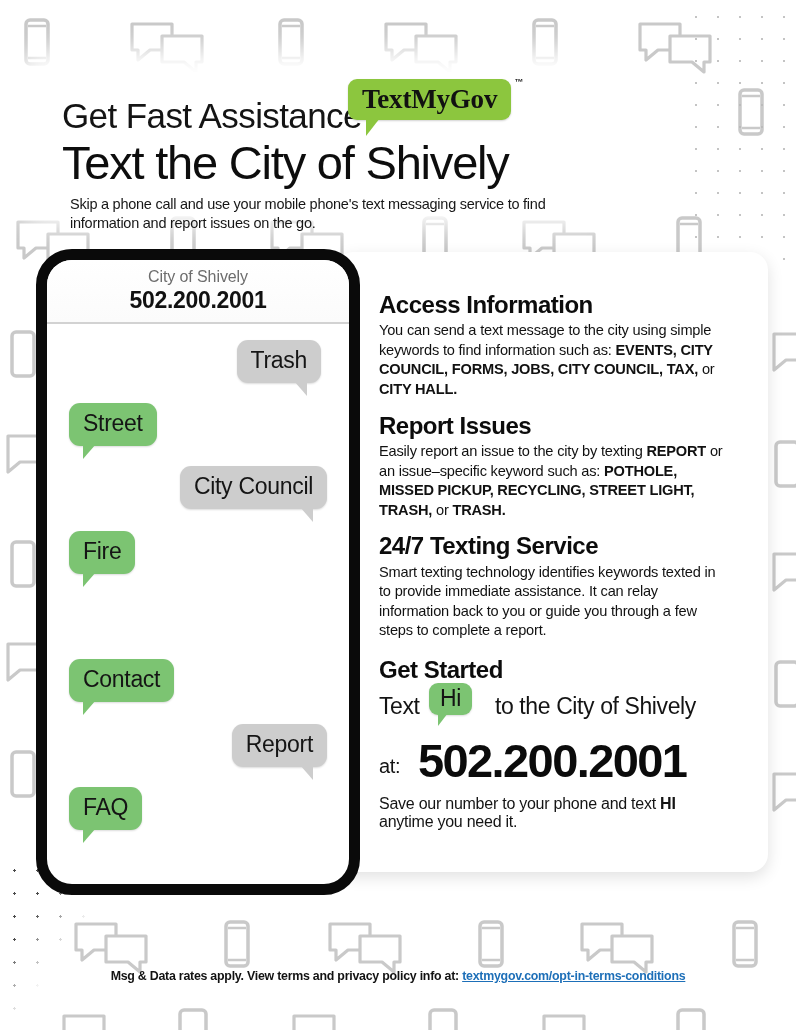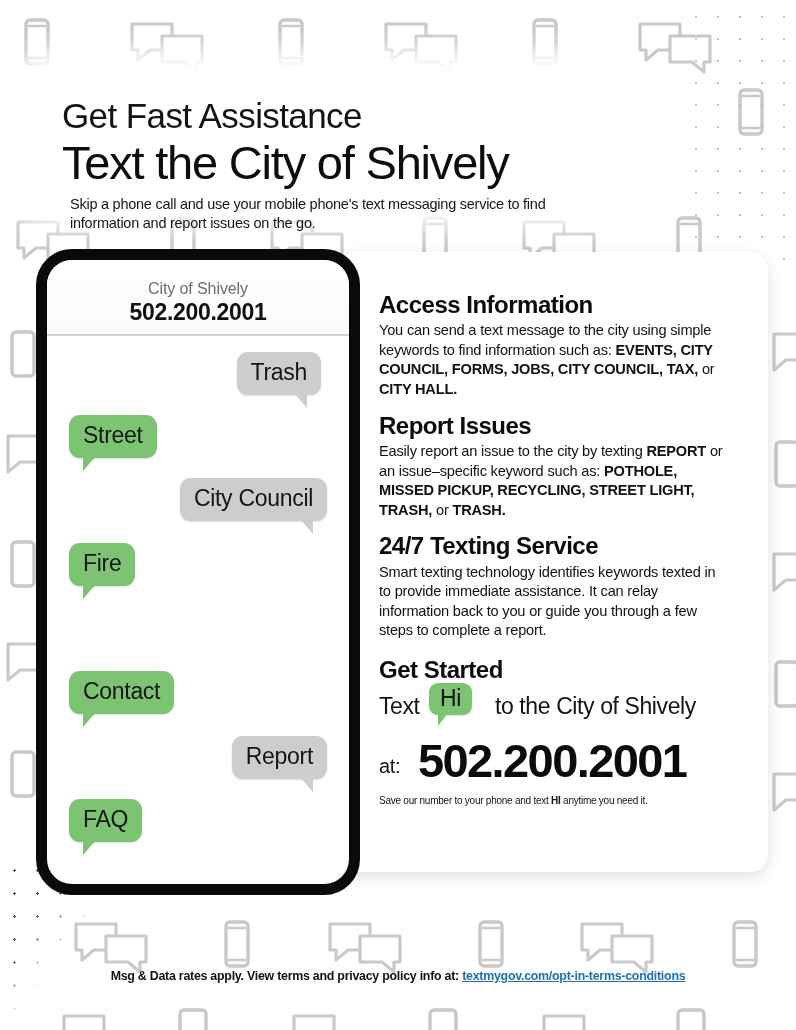--- a/index.html
+++ b/index.html
@@ -529,6 +529,11 @@
     <div class="head-sub">Skip a phone call and use your mobile phone's text messaging service to find information and report issues on the go.</div>
   </div>
 
+  <div id="logo-bubble">
+    <div class="lb-body">TextMyGov</div>
+    <div class="lb-tail"></div>
+    <div class="lb-tm">™</div>
+  </div>
 
   <div id="phone">
     <div id="phone-header">

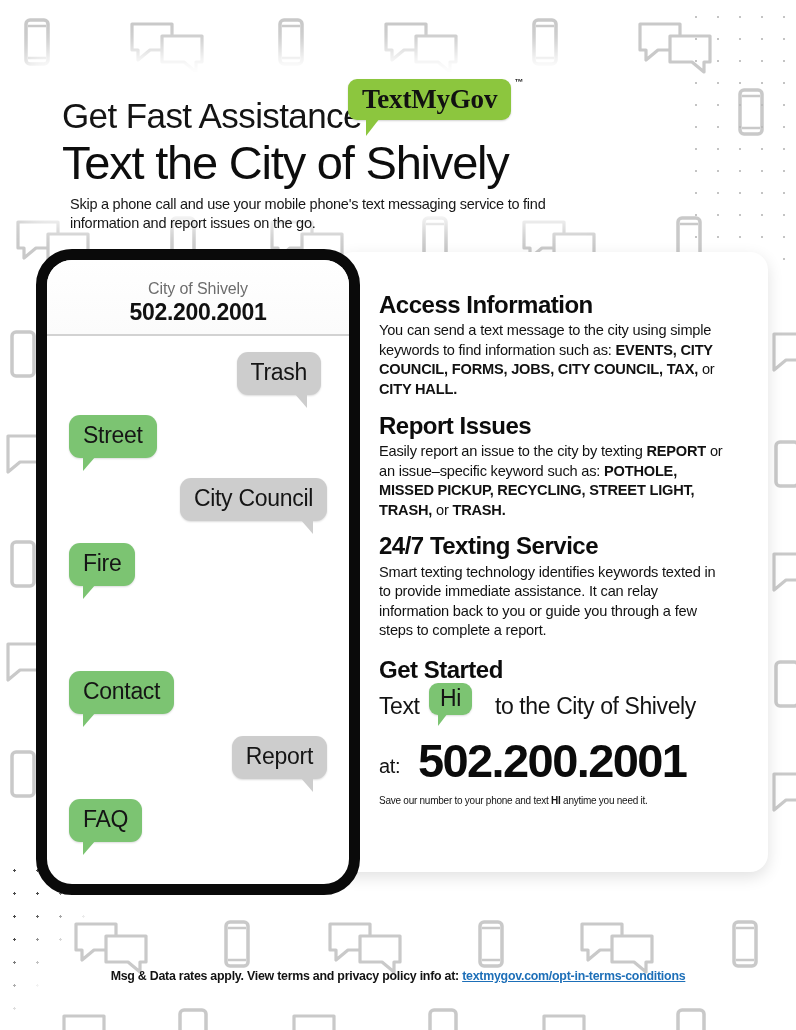--- a/index.html
+++ b/index.html
@@ -137,12 +137,12 @@
   }
   #phone-header {
     position: relative;
-    height: 76px;
+    height: 64px;
     border-bottom: 2px solid #d2d2d2;
     background: linear-gradient(#ffffff, #fbfbfb);
     text-align: center;
     box-sizing: border-box;
-    padding-top: 20px;
+    padding-top: 8px;
   }
   .phone-city {
     font-size: 16px;

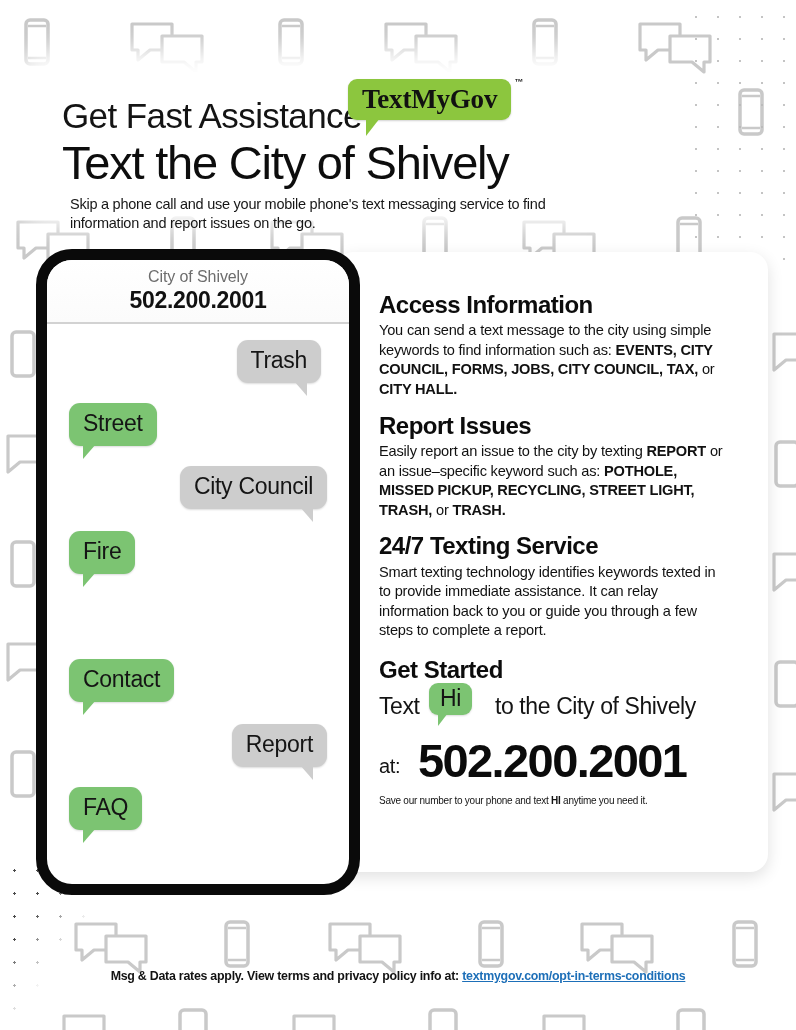--- a/index.html
+++ b/index.html
@@ -277,7 +277,7 @@
     line-height: 1.2;
   }
   .gs-save {
-    font-size: 10px;
+    font-size: 16px;
     color: #141414;
     letter-spacing: -0.25px;
     margin-top: 2px;

